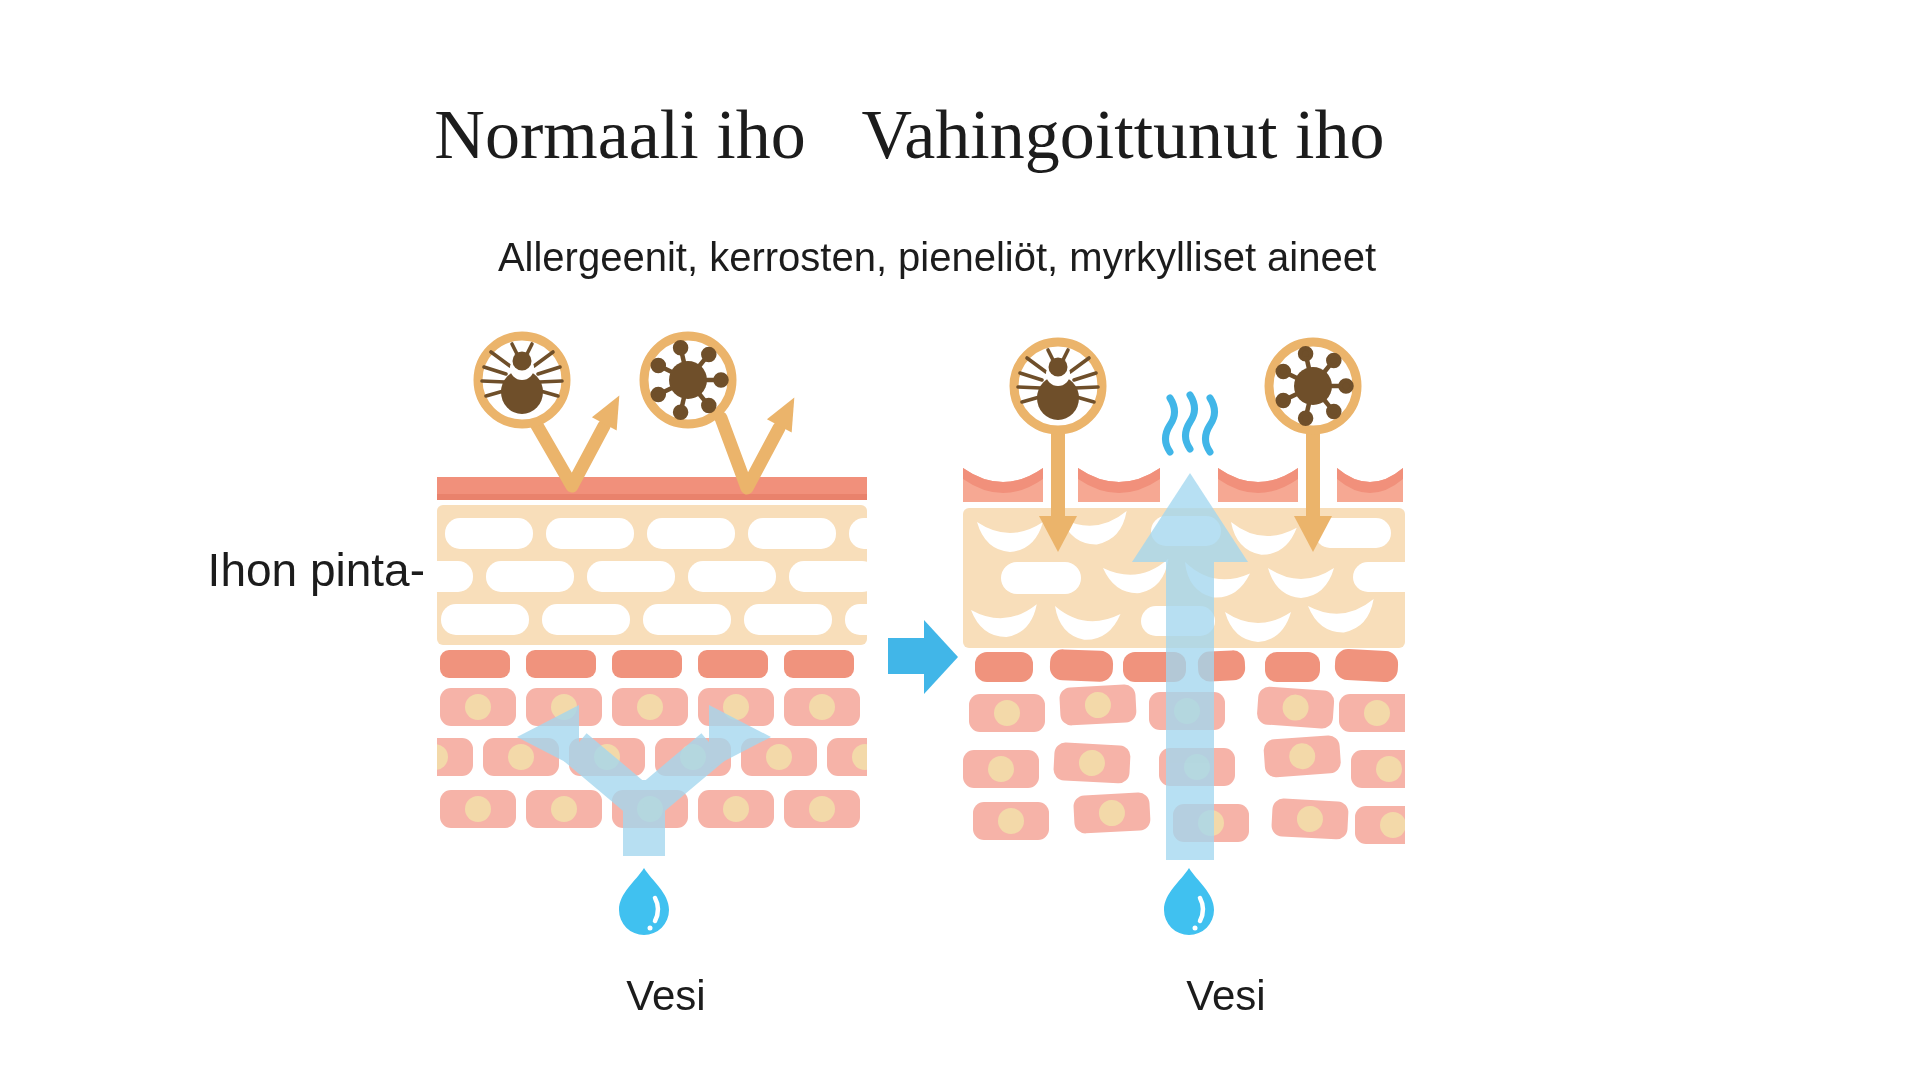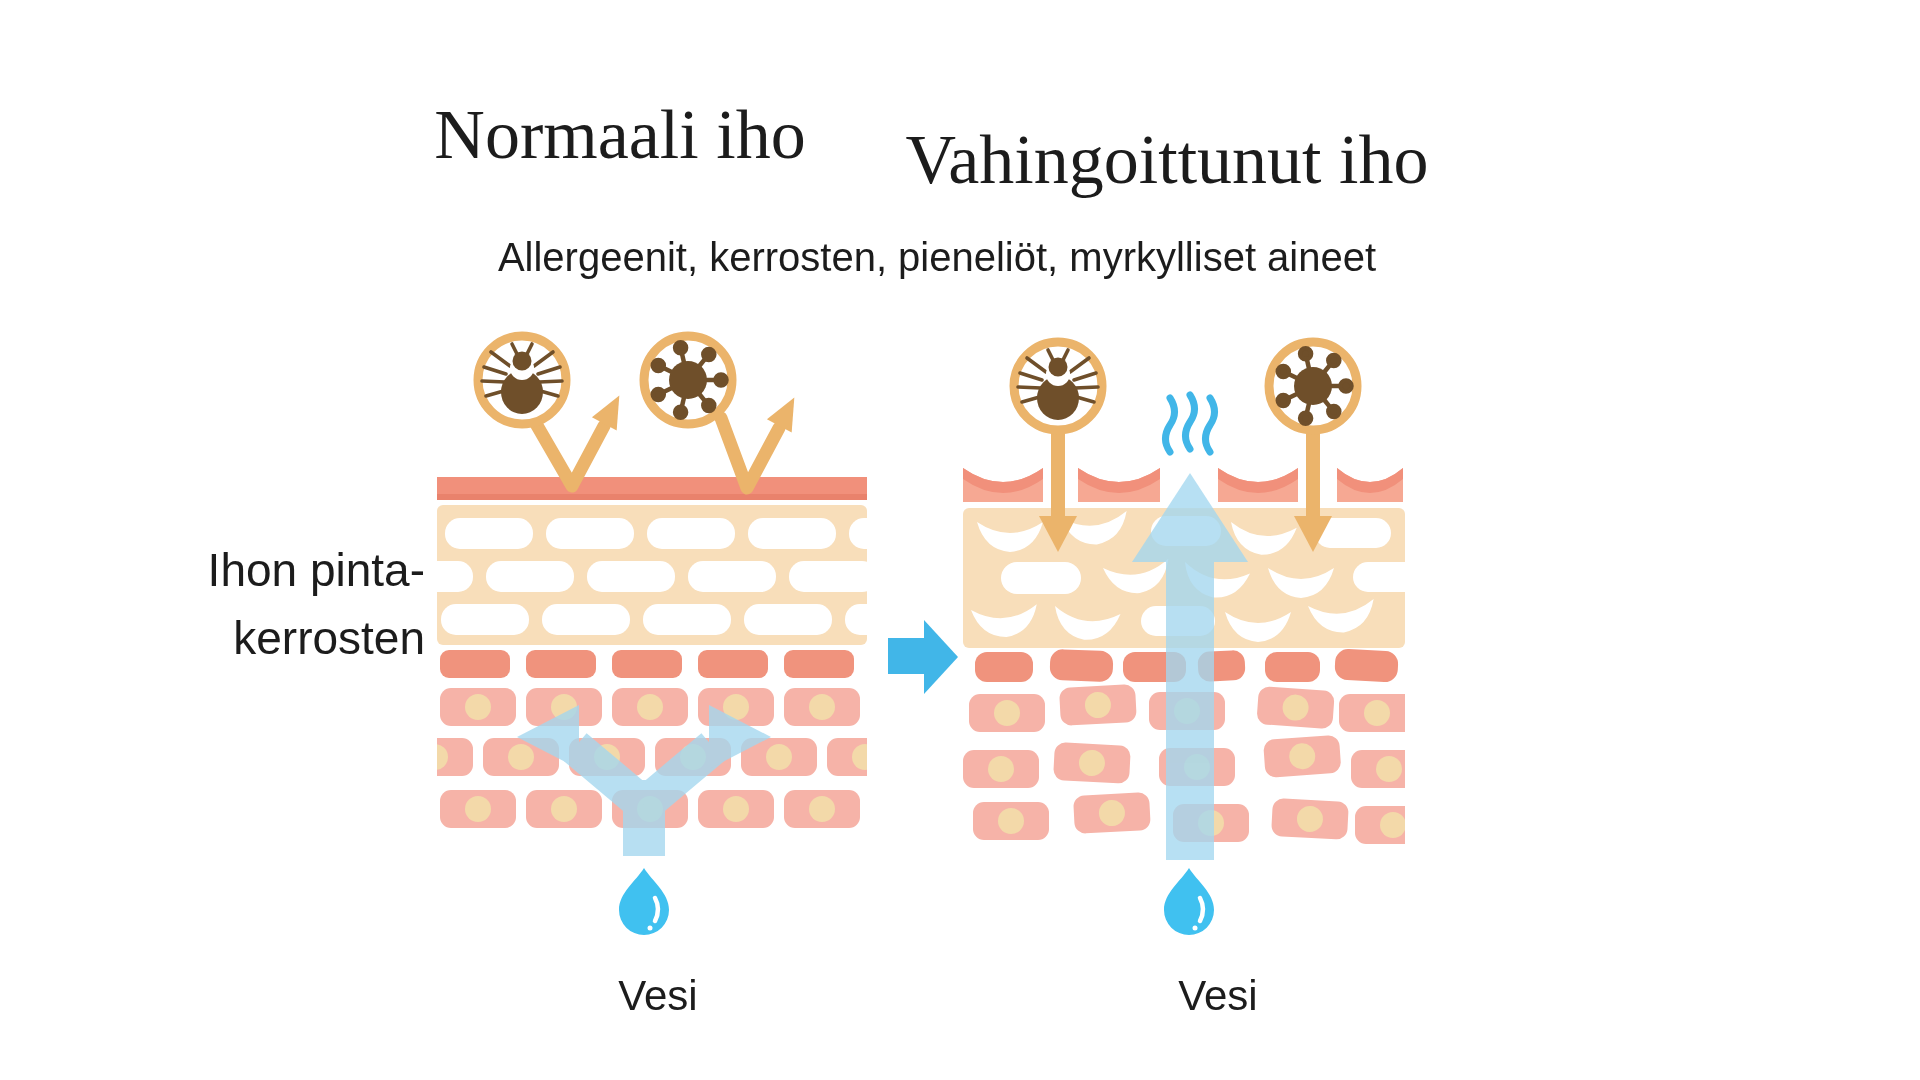--- a/index.html
+++ b/index.html
@@ -14,7 +14,7 @@
   .title{position:absolute;top:100px;transform:translateX(-50%);font-family:"Liberation Serif", serif;
          font-size:70px;line-height:70px;color:var(--text);white-space:nowrap;font-weight:500;}
   .title-left{left:620px;}
-  .title-right{left:1167px;margin-top:25px;}
+  .title-right{left:1123px;}
   .subtitle{position:absolute;top:233px;left:937px;transform:translateX(-50%);
             font-size:40px;line-height:48px;color:var(--text);white-space:nowrap;}
   .side-label{position:absolute;top:536px;left:0;width:425px;text-align:right;

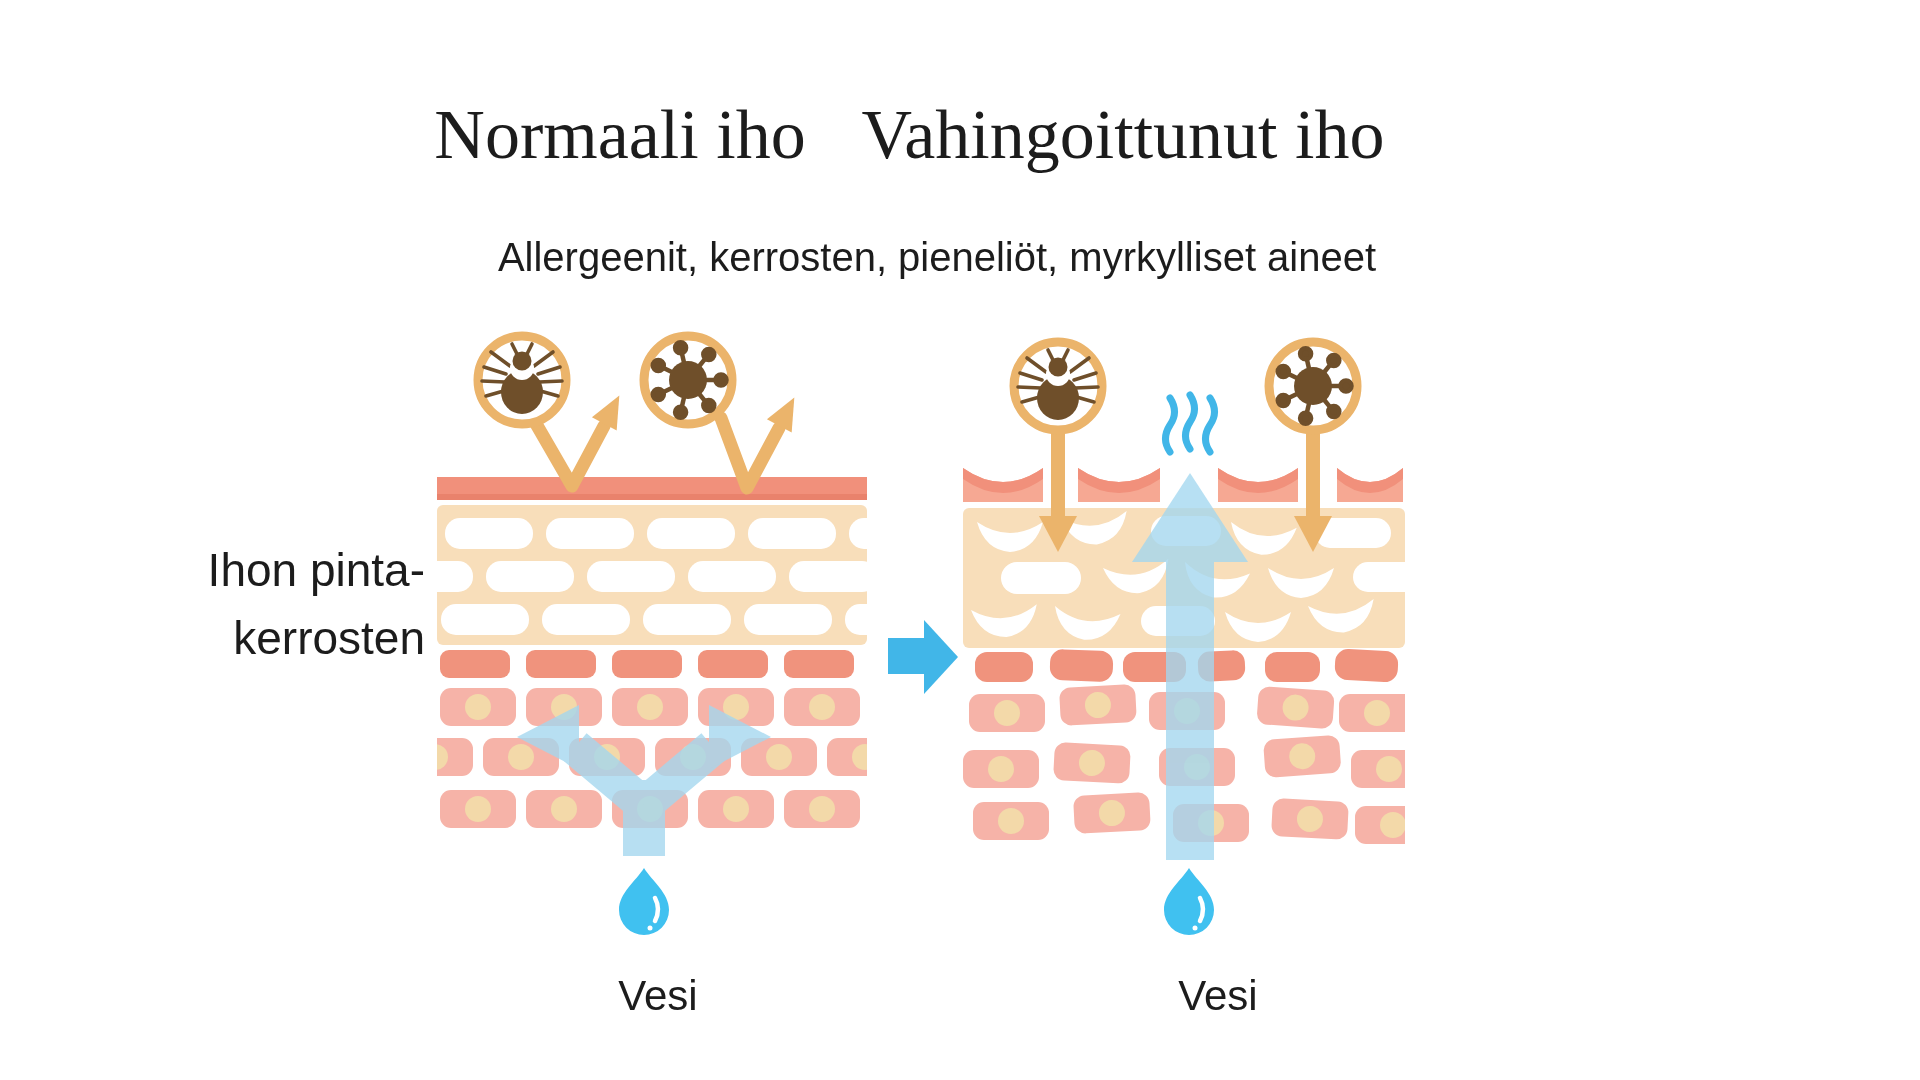--- a/index.html
+++ b/index.html
@@ -45,7 +45,6 @@
 
   <div class="side-label">
     <div>Ihon pinta-</div>
-    <div>kerrosten</div>
   </div>
 
   <svg class="svg-left" width="430" height="645" viewBox="0 0 430 645">

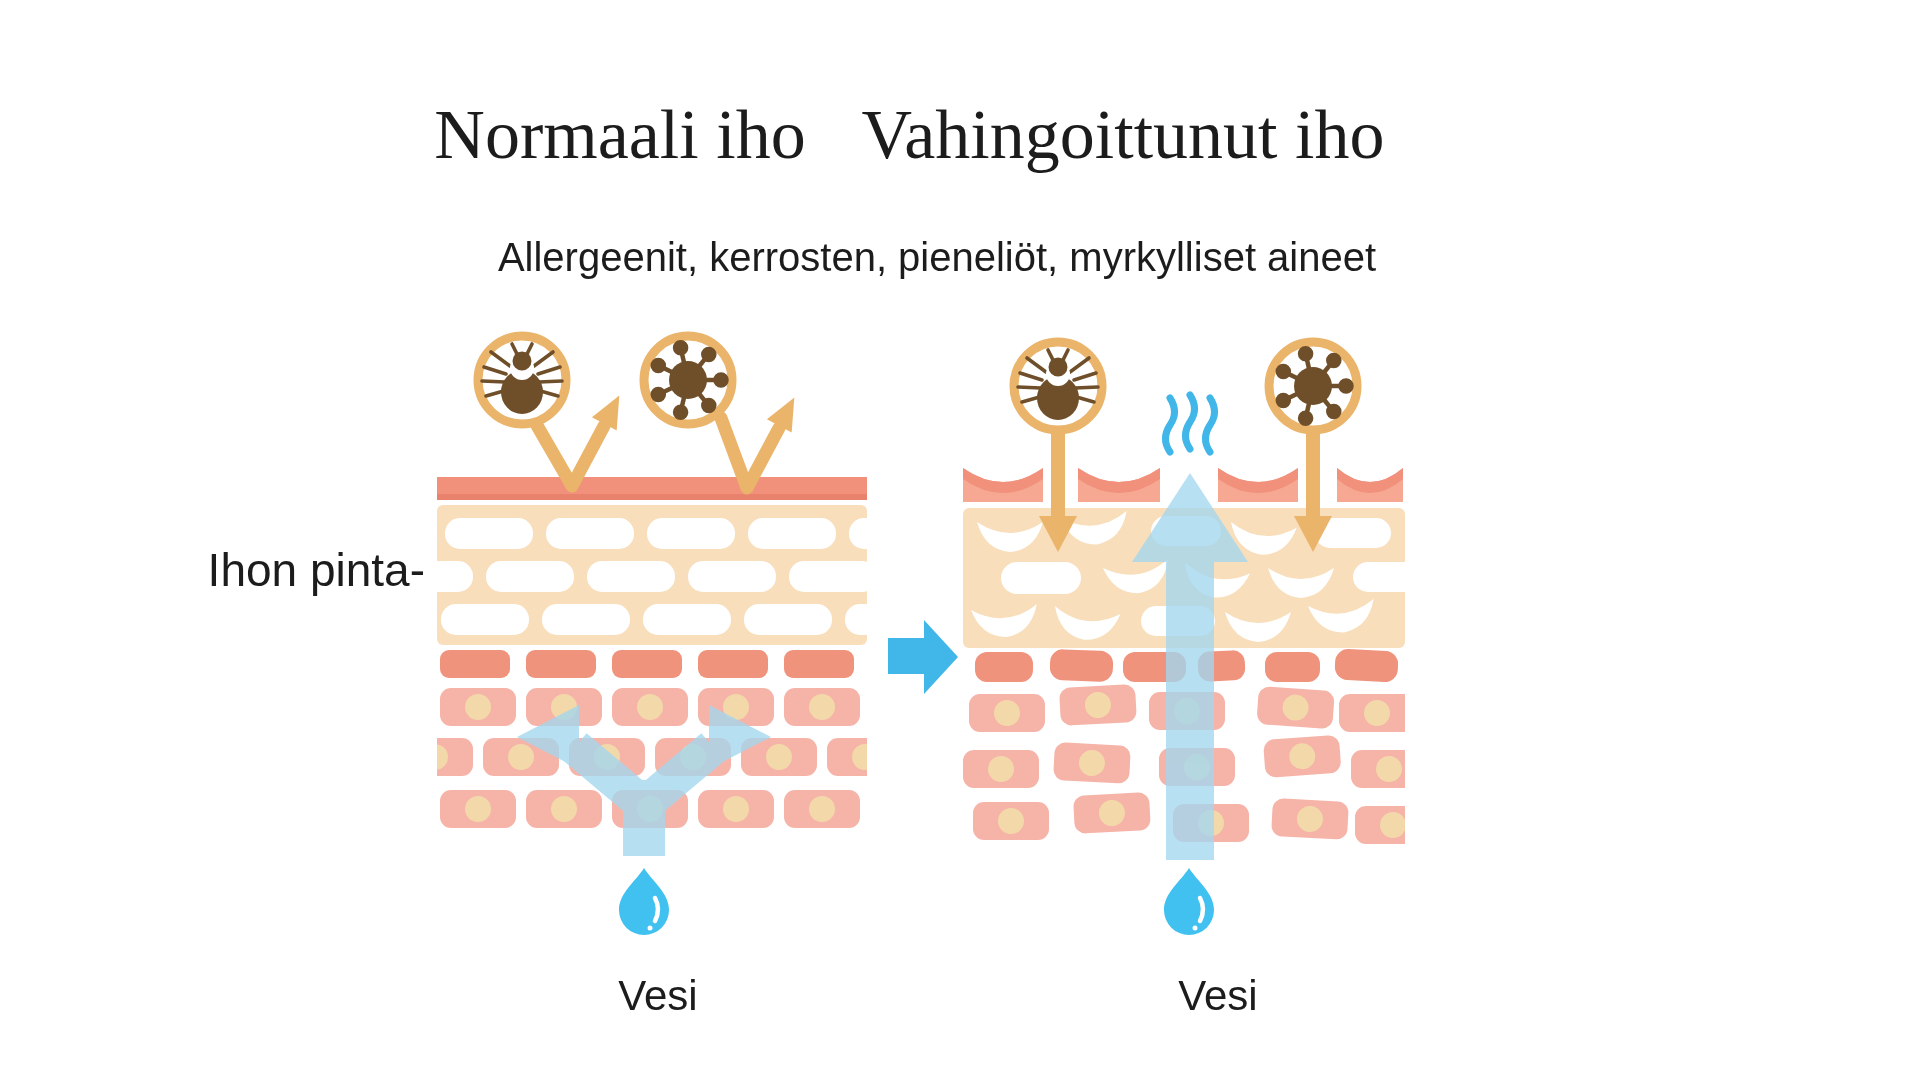--- a/index.html
+++ b/index.html
@@ -19,7 +19,7 @@
             font-size:40px;line-height:48px;color:var(--text);white-space:nowrap;}
   .side-label{position:absolute;top:536px;left:0;width:425px;text-align:right;
               font-size:46px;line-height:68px;color:var(--text);}
-  .vesi{position:absolute;top:972px;transform:translateX(-50%);font-size:42px;line-height:48px;color:var(--text);}
+  .vesi{position:absolute;top:972px;transform:translateX(-50%);font-size:42px;line-height:48px;color:var(--text);margin-left:8px;}
   .vesi-left{left:658px;}
   .vesi-right{left:1218px;}
   svg{position:absolute;display:block;}

